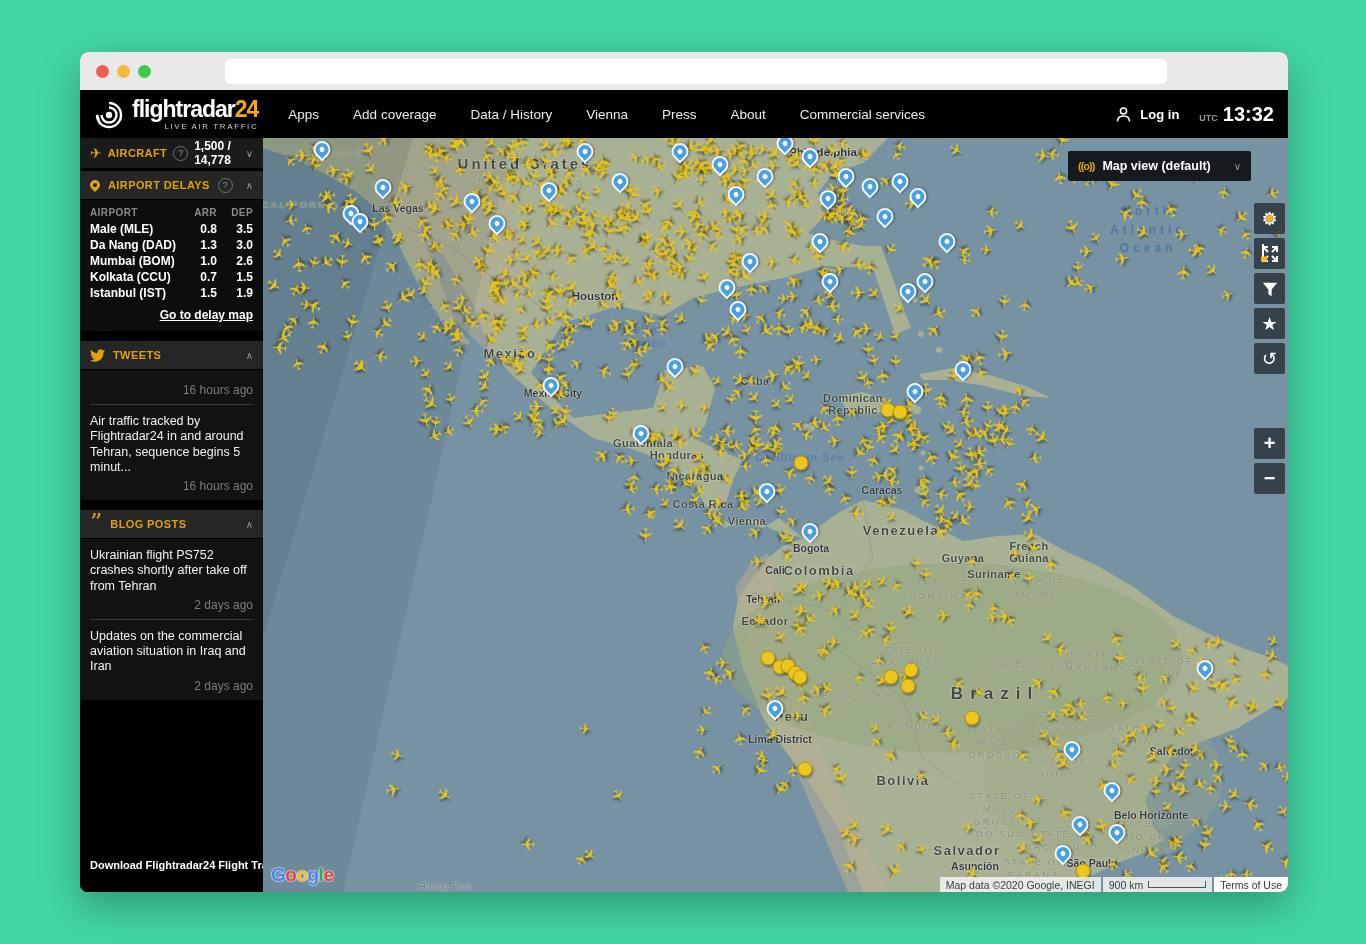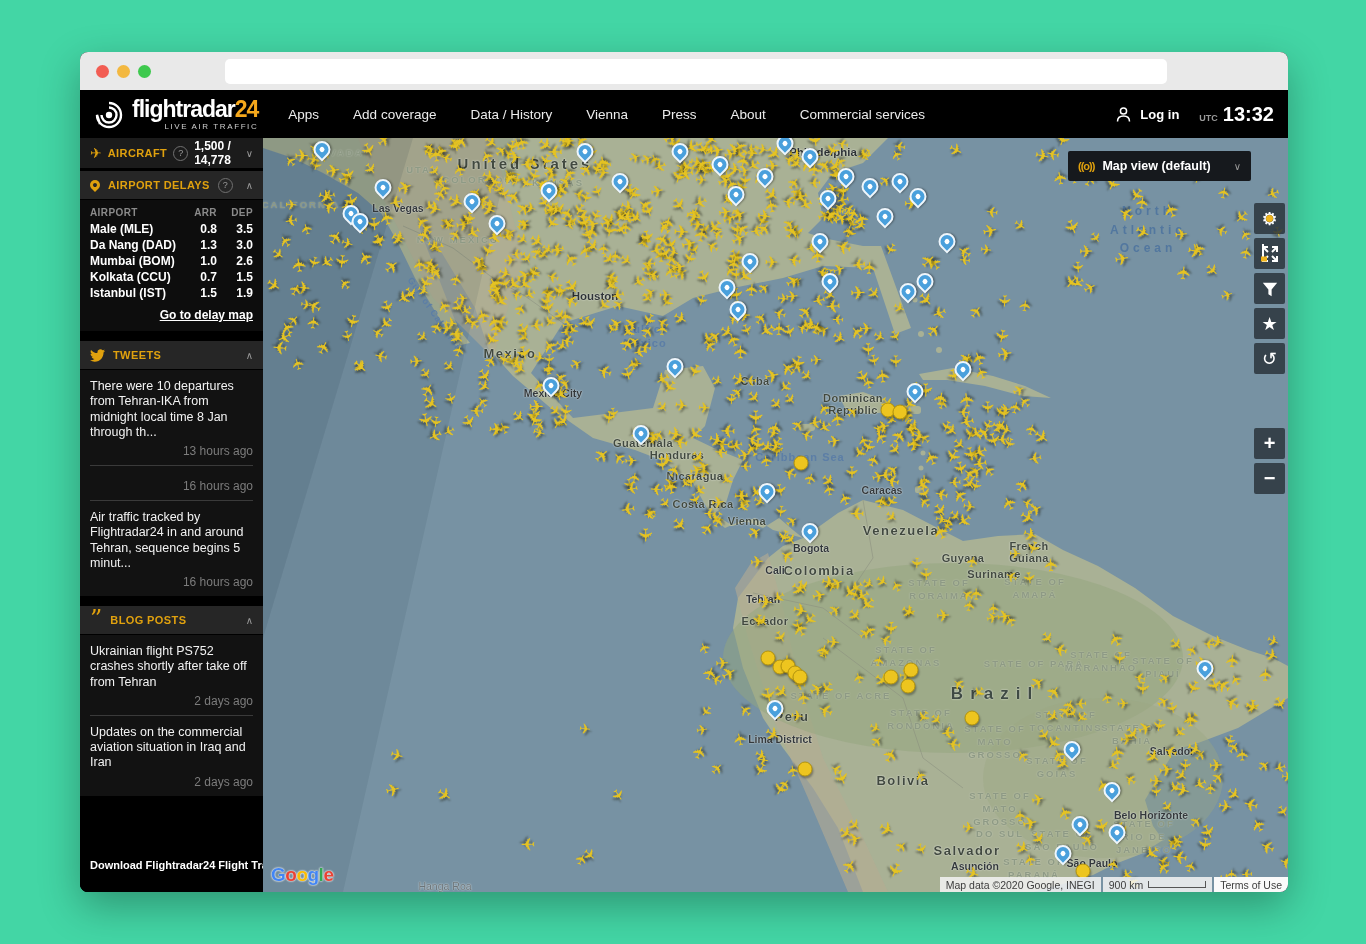--- a/index.html
+++ b/index.html
@@ -220,10 +220,6 @@
             <span class="chev">∧</span>
           </div>
           <div class="feed" id="tweets-list">
-              <div class="feed-item">
-                <div class="feed-text">There were 10 departures from Tehran-IKA from midnight local time 8 Jan through th...</div>
-                <div class="feed-time">13 hours ago</div>
-              </div>
               <div class="feed-item">
                 <div class="feed-time">16 hours ago</div>
               </div>

